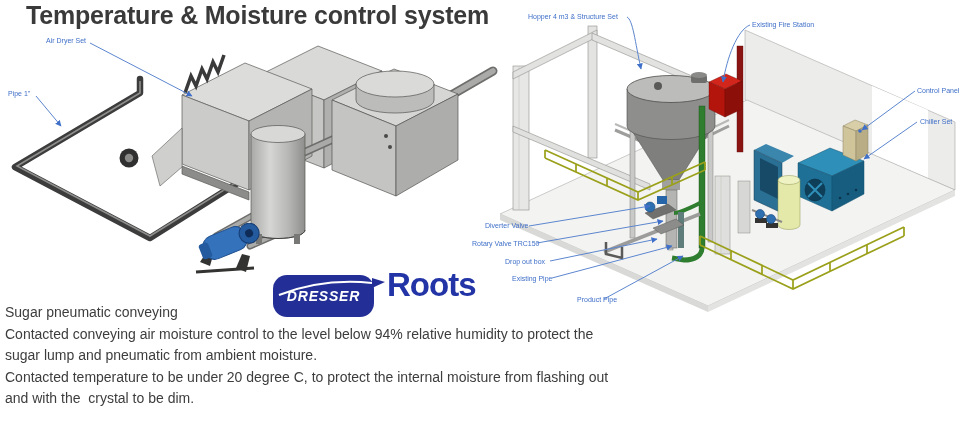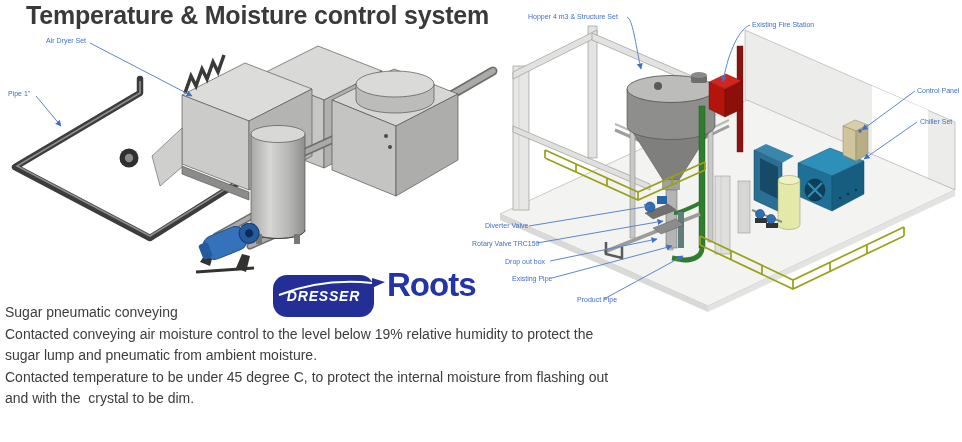--- a/index.html
+++ b/index.html
@@ -261,7 +261,7 @@
 
   <div class="desc">
     <div>Sugar pneumatic conveying</div>
-    <div>Contacted conveying air moisture control to the level below 19% relative humidity to protect the</div>
+    <div>Contacted conveying air moisture control to the level below 94% relative humidity to protect the</div>
     <div>sugar lump and pneumatic from ambient moisture.</div>
     <div>Contacted temperature to be under 45 degree C, to protect the internal moisture from flashing out</div>
     <div>and with the  crystal to be dim.</div>

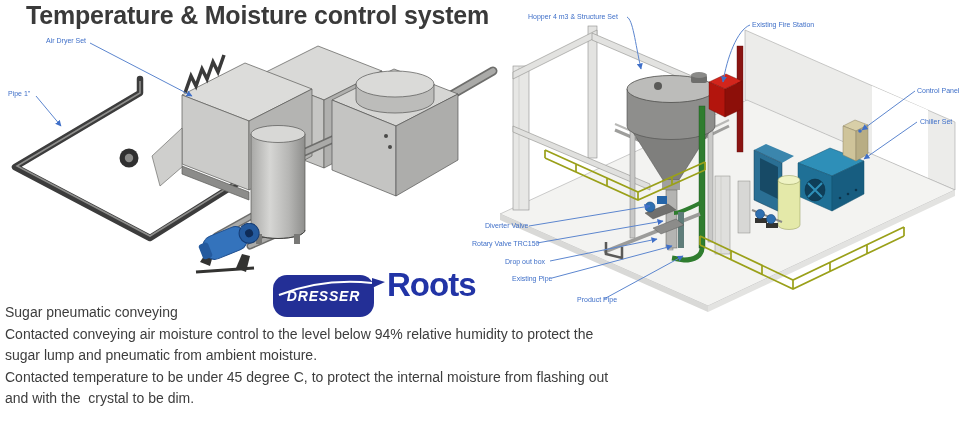--- a/index.html
+++ b/index.html
@@ -263,7 +263,7 @@
     <div>Sugar pneumatic conveying</div>
     <div>Contacted conveying air moisture control to the level below 94% relative humidity to protect the</div>
     <div>sugar lump and pneumatic from ambient moisture.</div>
-    <div>Contacted temperature to be under 45 degree C, to protect the internal moisture from flashing out</div>
+    <div>Contacted temperature to be under 20 degree C, to protect the internal moisture from flashing out</div>
     <div>and with the  crystal to be dim.</div>
   </div>
 

